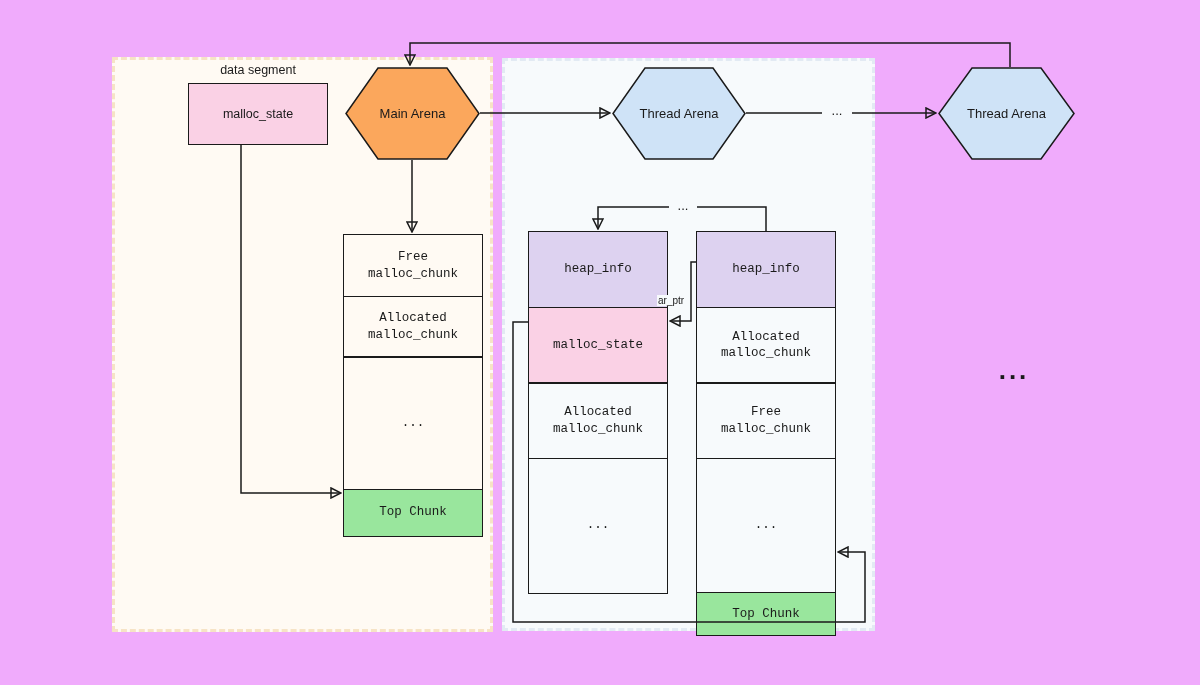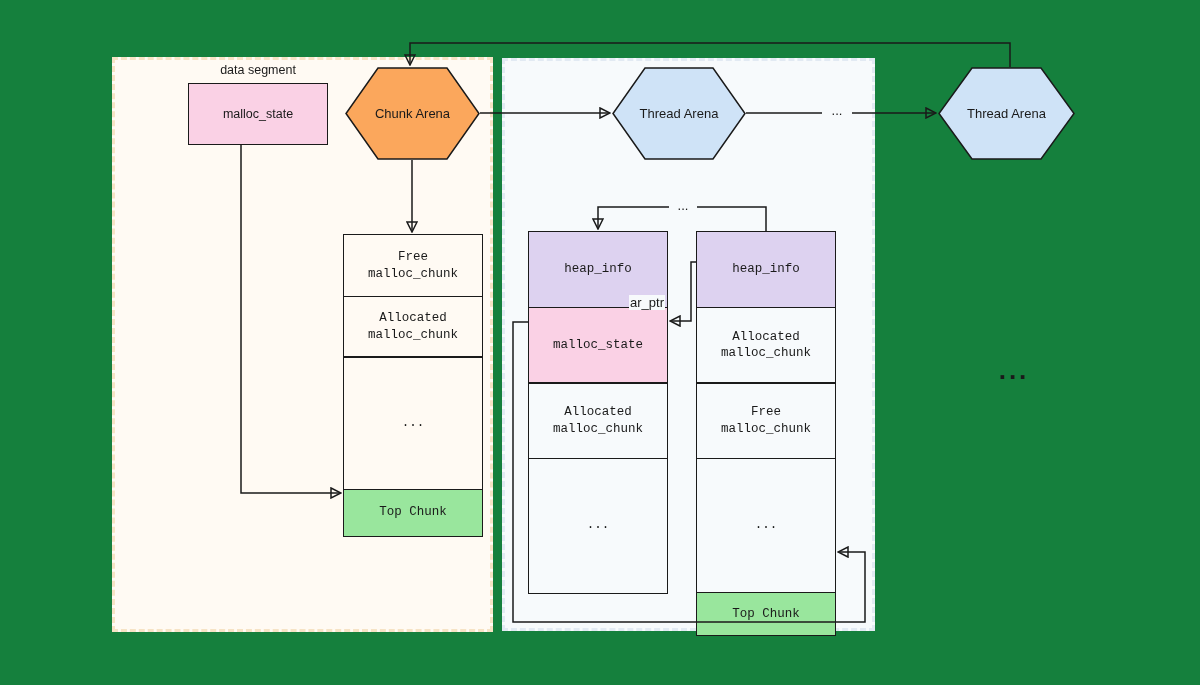--- a/index.html
+++ b/index.html
@@ -4,7 +4,7 @@
 <style>
   html,body{margin:0;padding:0;background:#ffffff;}
   .canvas{
-    position:relative;width:1200px;height:685px;background:#15803d;
+    position:relative;width:1200px;height:685px;background:#f0abfc;
     font-family:"Liberation Sans","DejaVu Sans",sans-serif;color:#1a1a1a;
     overflow:hidden;
   }

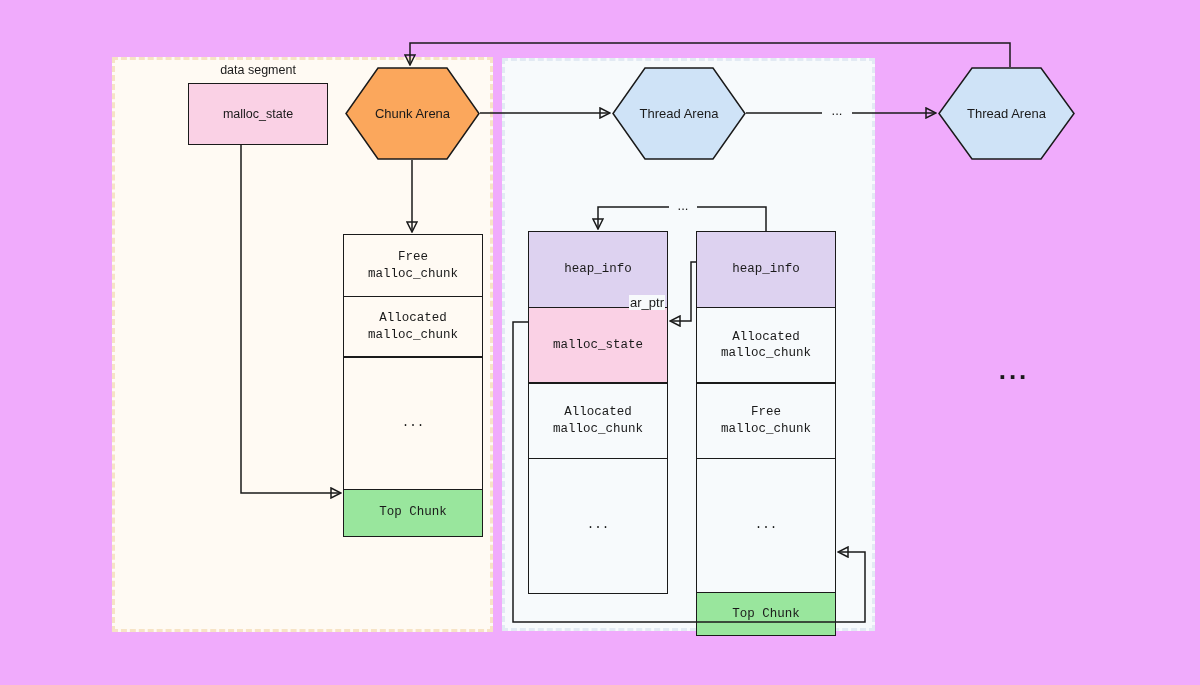--- a/index.html
+++ b/index.html
@@ -80,7 +80,7 @@
     <svg width="135" height="93" viewBox="0 0 135 93">
       <polygon points="33,1 102,1 134,46.5 102,92 33,92 1,46.5" stroke="#1a1a1a" stroke-width="1.5" fill="#fba75c"></polygon>
     </svg>
-    <span class="hex-label">Chunk Arena</span>
+    <span class="hex-label">Main Arena</span>
   </div>
 
   <div class="hex hex-t1">

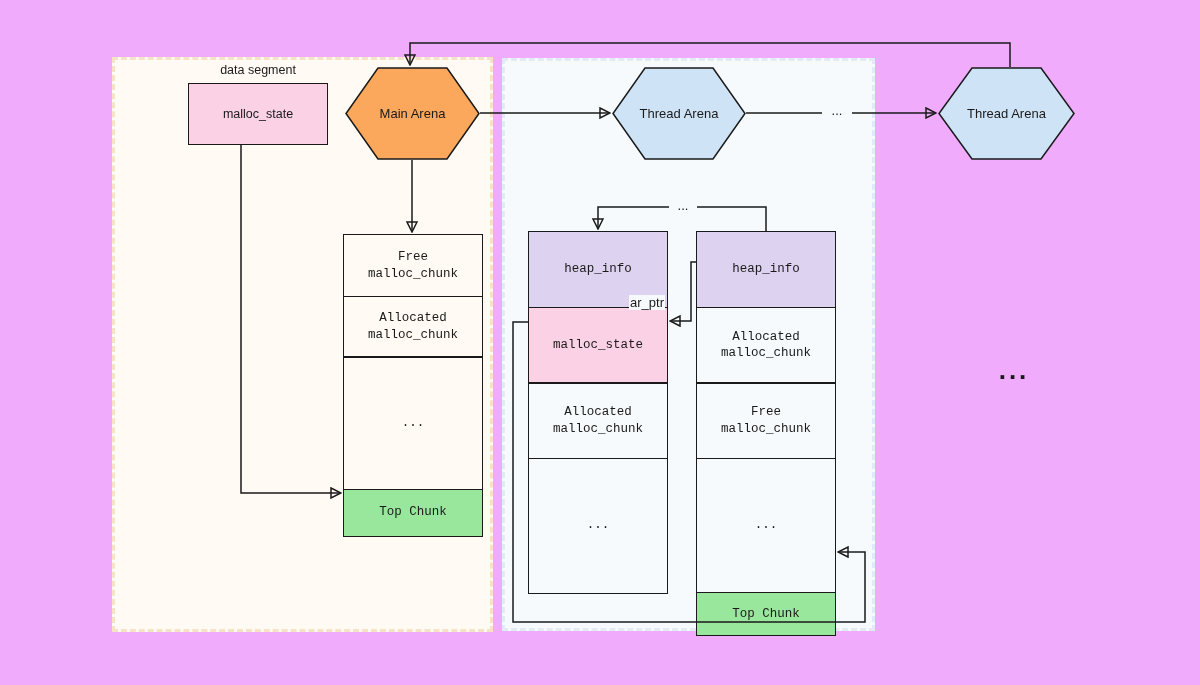--- a/index.html
+++ b/index.html
@@ -61,7 +61,7 @@
   .label-data-segment{left:188px;top:63px;width:140px;font-size:12.5px;}
   .label-dots-arena{left:822px;top:103px;width:30px;font-size:13px;background:#f7fafc;z-index:6;}
   .label-dots-heap{left:669px;top:198px;width:28px;font-size:13px;background:#f7fafc;}
-  .label-ar-ptr{left:629px;top:295px;font-size:13px;background:#f7fafc;padding:0 1px;}
+  .label-ar-ptr{left:657px;top:295px;font-size:10px;background:#f7fafc;padding:0 1px;}
   .label-big-dots{left:991px;top:355px;width:46px;font-size:26px;font-weight:bold;letter-spacing:3px;}
 </style>
 </head>

